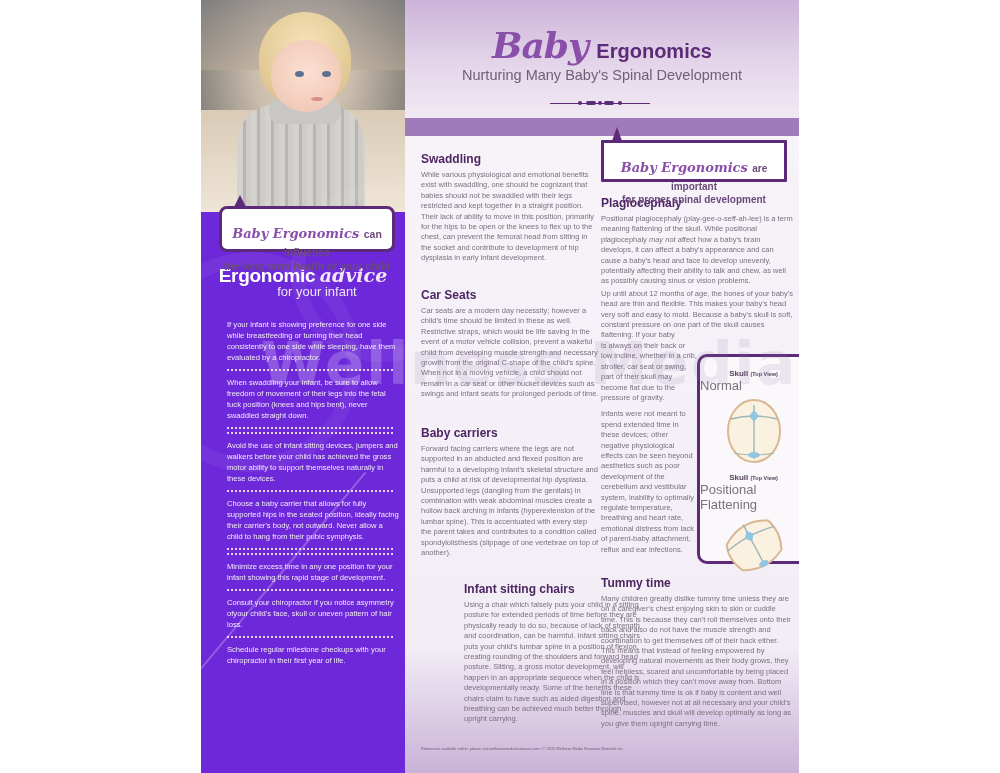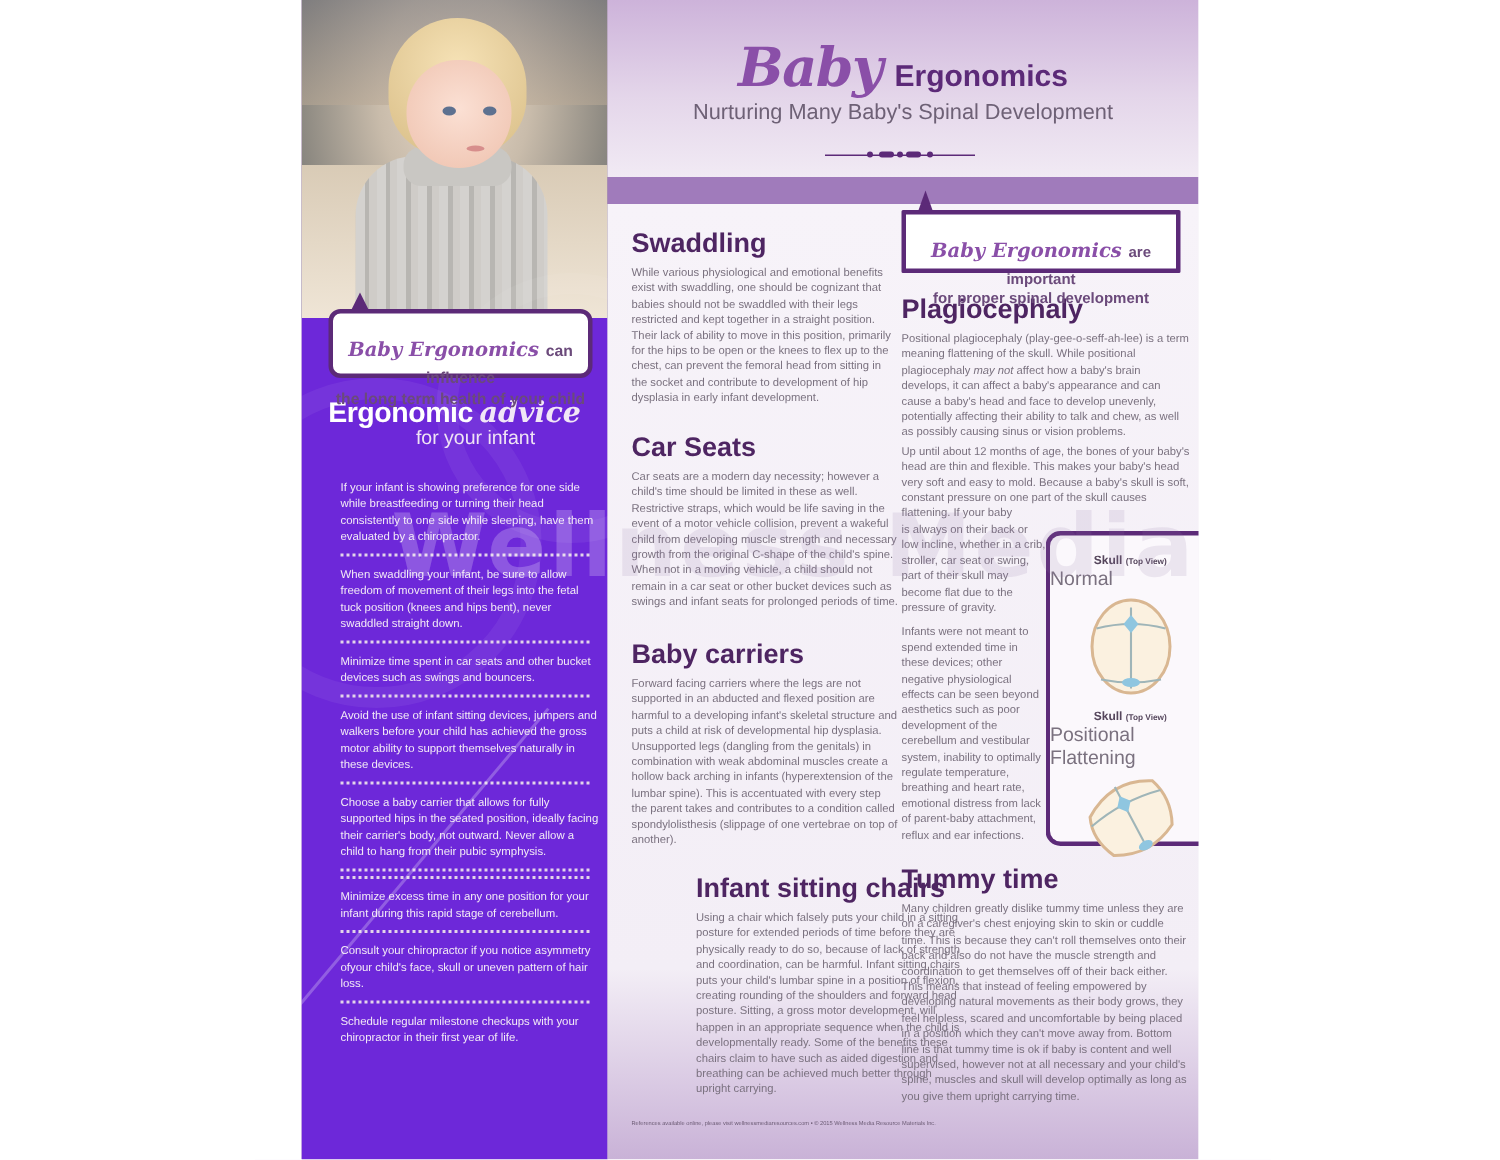--- a/index.html
+++ b/index.html
@@ -84,7 +84,7 @@
   .content { position: absolute; left: 204px; top: 136px; width: 394px; height: 637px;
     background: linear-gradient(180deg, #f7f3f9 0%, #f3eef6 80%, #c9b2d7 100%); }
 
-  .section h2 { font-size: 18px; font-weight: bold; color: #4e2562; margin-bottom: 4px; }
+  .section h2 { font-size: 12px; font-weight: bold; color: #4e2562; margin-bottom: 4px; }
   .section p { font-size: 7.5px; line-height: 10.4px; color: #7a717f; }
   .col-a { position: absolute; left: 16px; width: 178px; }
   .col-b { position: absolute; left: 196px; width: 192px; }

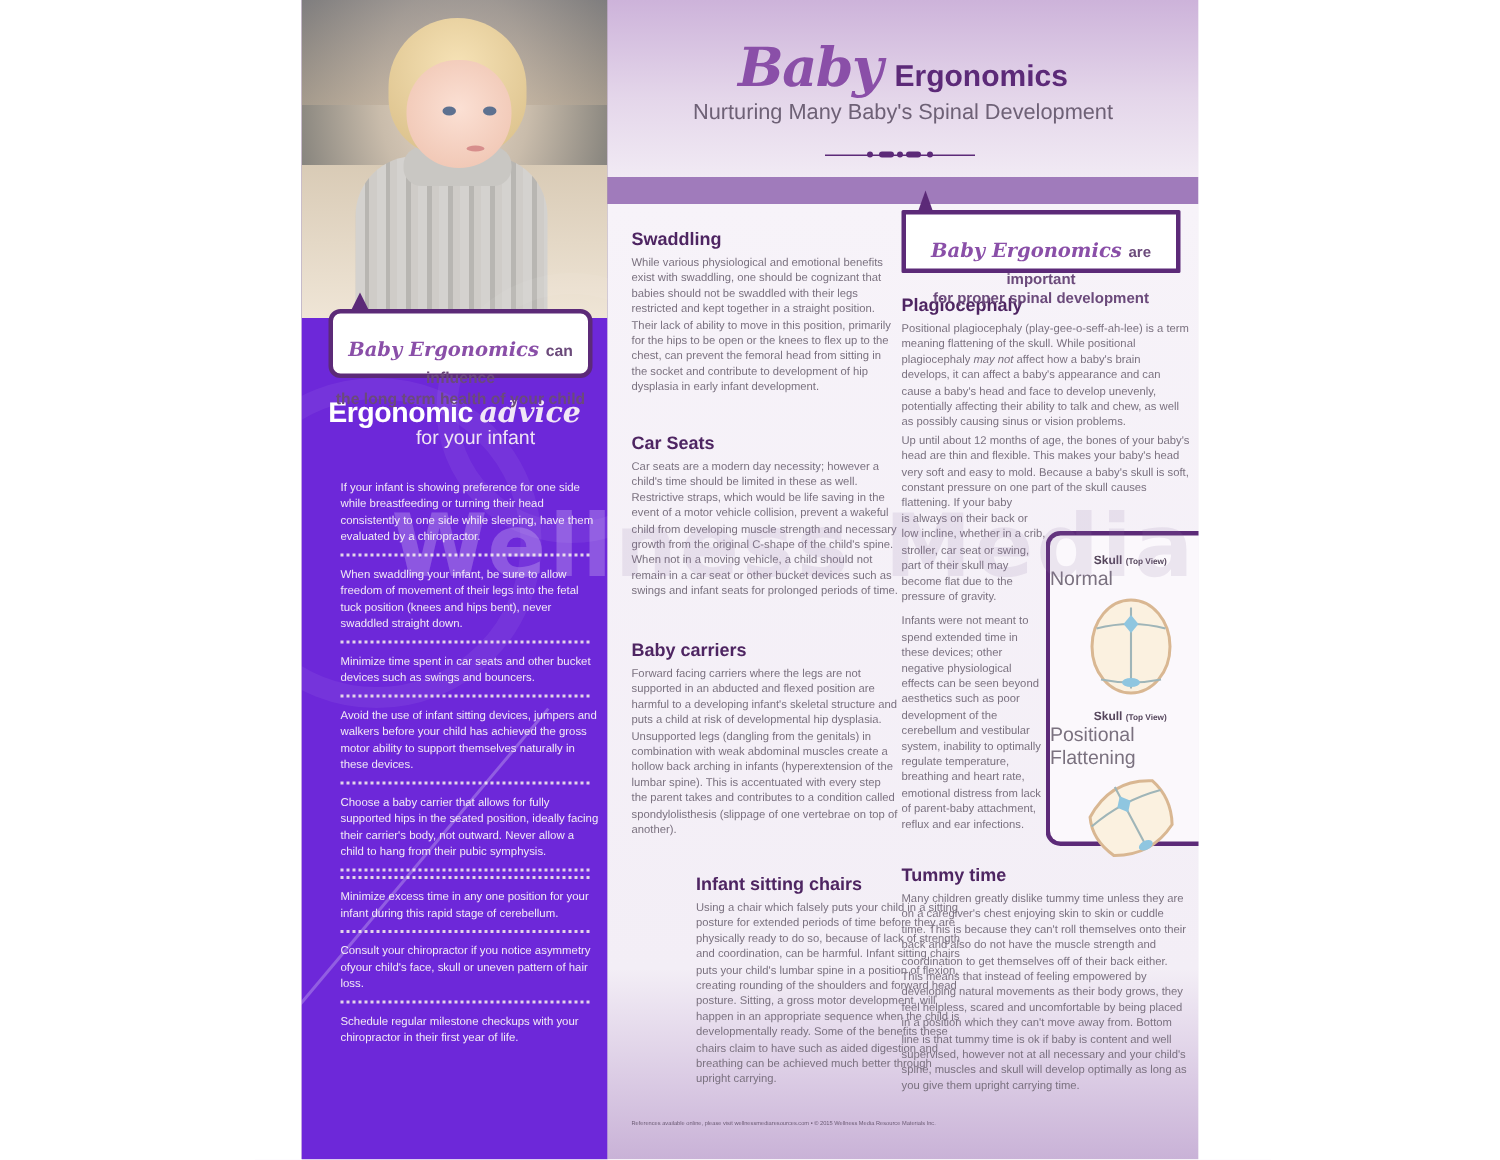--- a/index.html
+++ b/index.html
@@ -157,7 +157,6 @@
         <div class="tip-sep"></div>
         <div class="tip">When swaddling your infant, be sure to allow freedom of movement of their legs into the fetal tuck position (knees and hips bent), never swaddled straight down.</div>
         <div class="tip-sep"></div>
-        <div class="tip">Minimize time spent in car seats and other bucket devices such as swings and bouncers.</div>
         <div class="tip-sep"></div>
         <div class="tip">Avoid the use of infant sitting devices, jumpers and walkers before your child has achieved the gross motor ability to support themselves naturally in these devices.</div>
         <div class="tip-sep"></div>

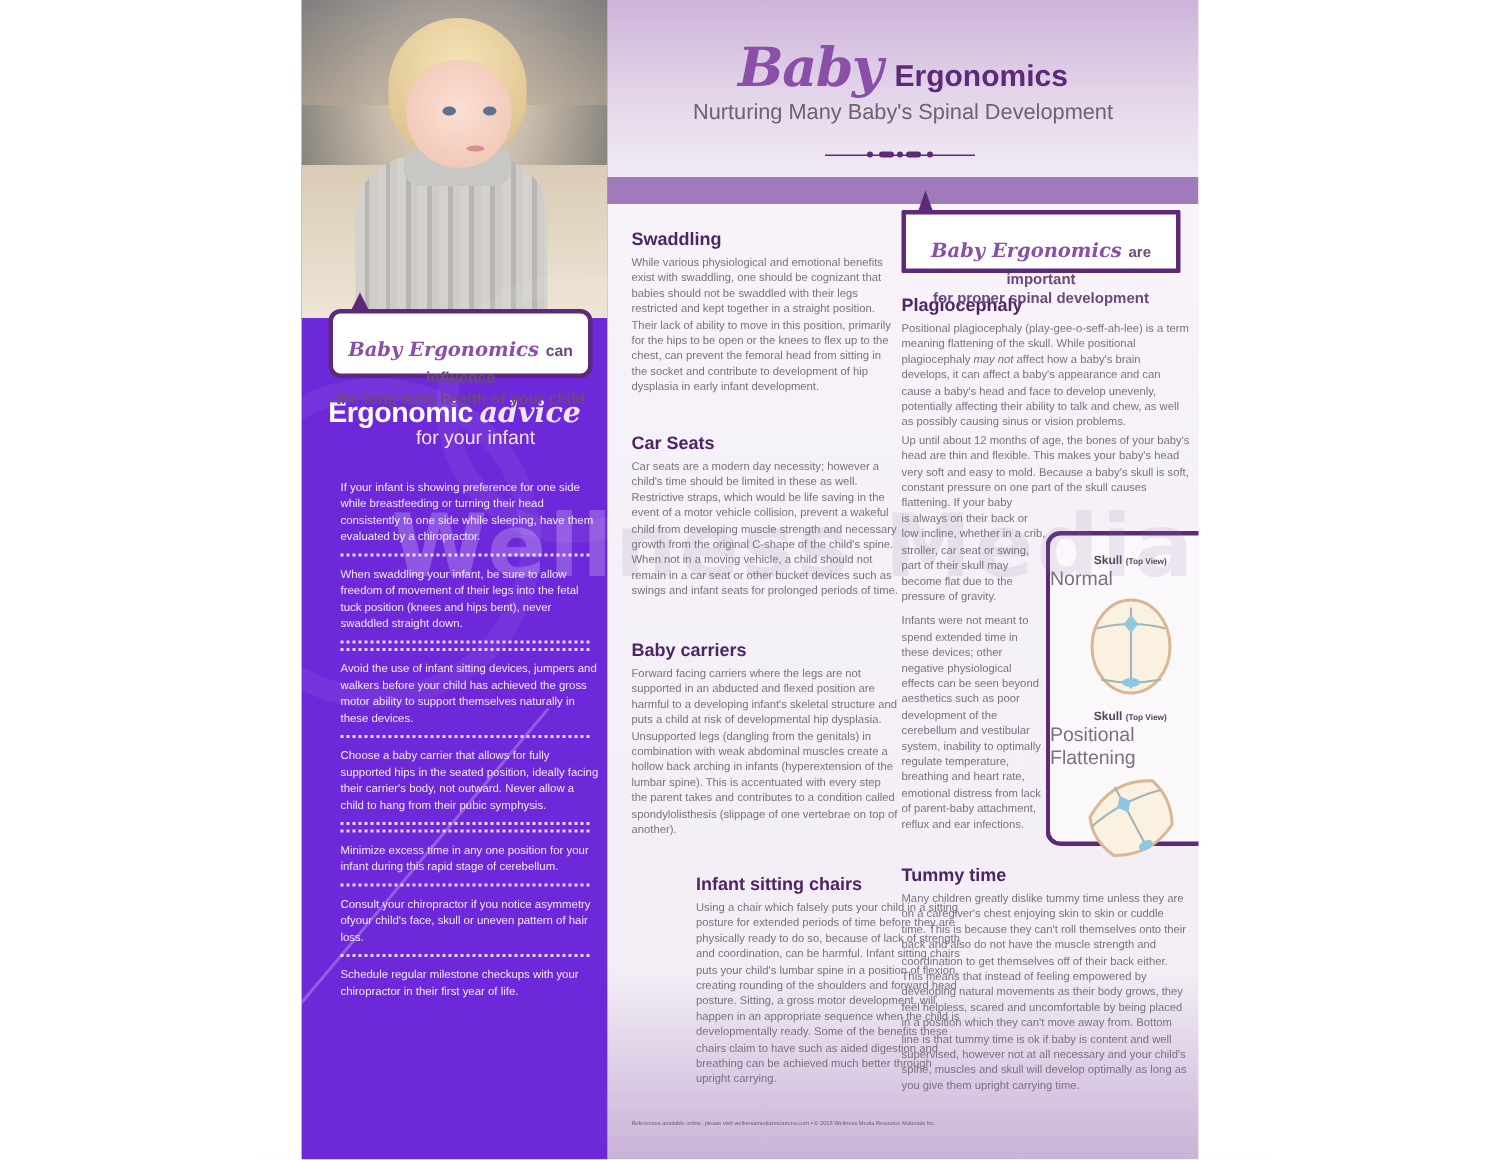--- a/index.html
+++ b/index.html
@@ -163,7 +163,7 @@
         <div class="tip">Choose a baby carrier that allows for fully supported hips in the seated position, ideally facing their carrier's body, not outward. Never allow a child to hang from their pubic symphysis.</div>
         <div class="tip-sep"></div>
         <div class="tip-sep"></div>
-        <div class="tip">Minimize excess time in any one position for your infant during this rapid stage of cerebellum.</div>
+        <div class="tip">Minimize excess time in any one position for your infant showing this rapid stage of development.</div>
         <div class="tip-sep"></div>
         <div class="tip">Consult your chiropractor if you notice asymmetry ofyour child's face, skull or uneven pattern of hair loss.</div>
         <div class="tip-sep"></div>

